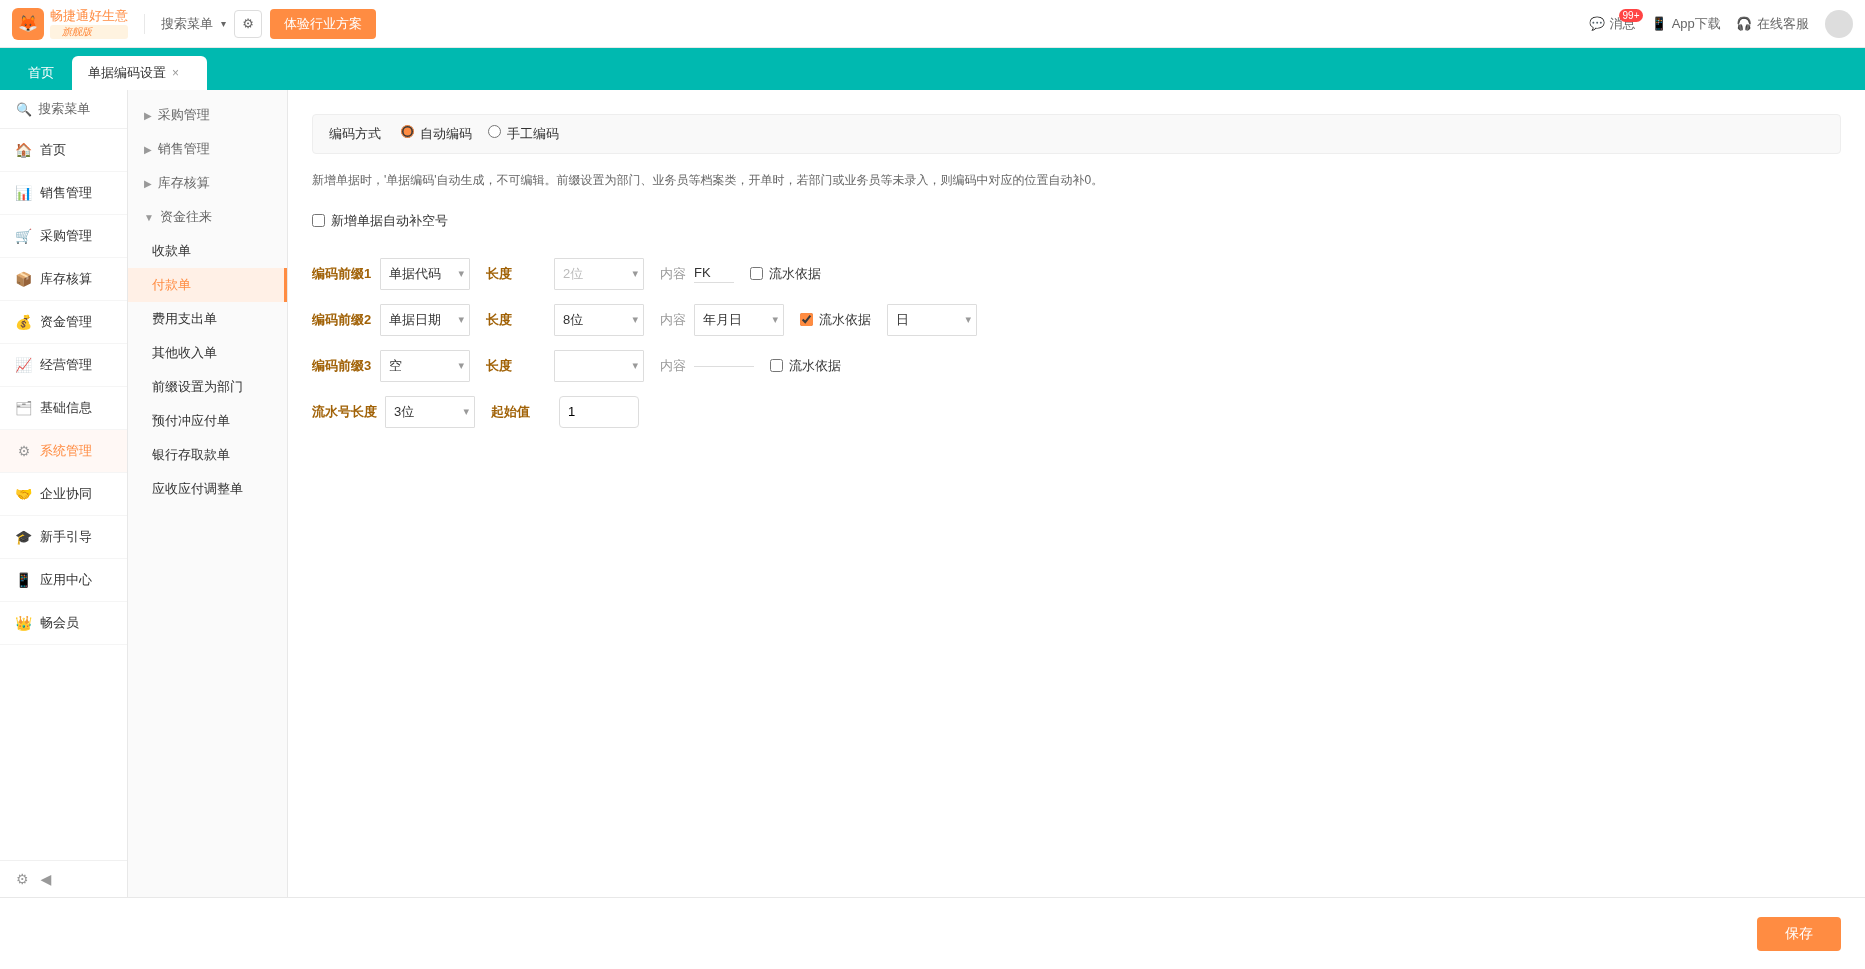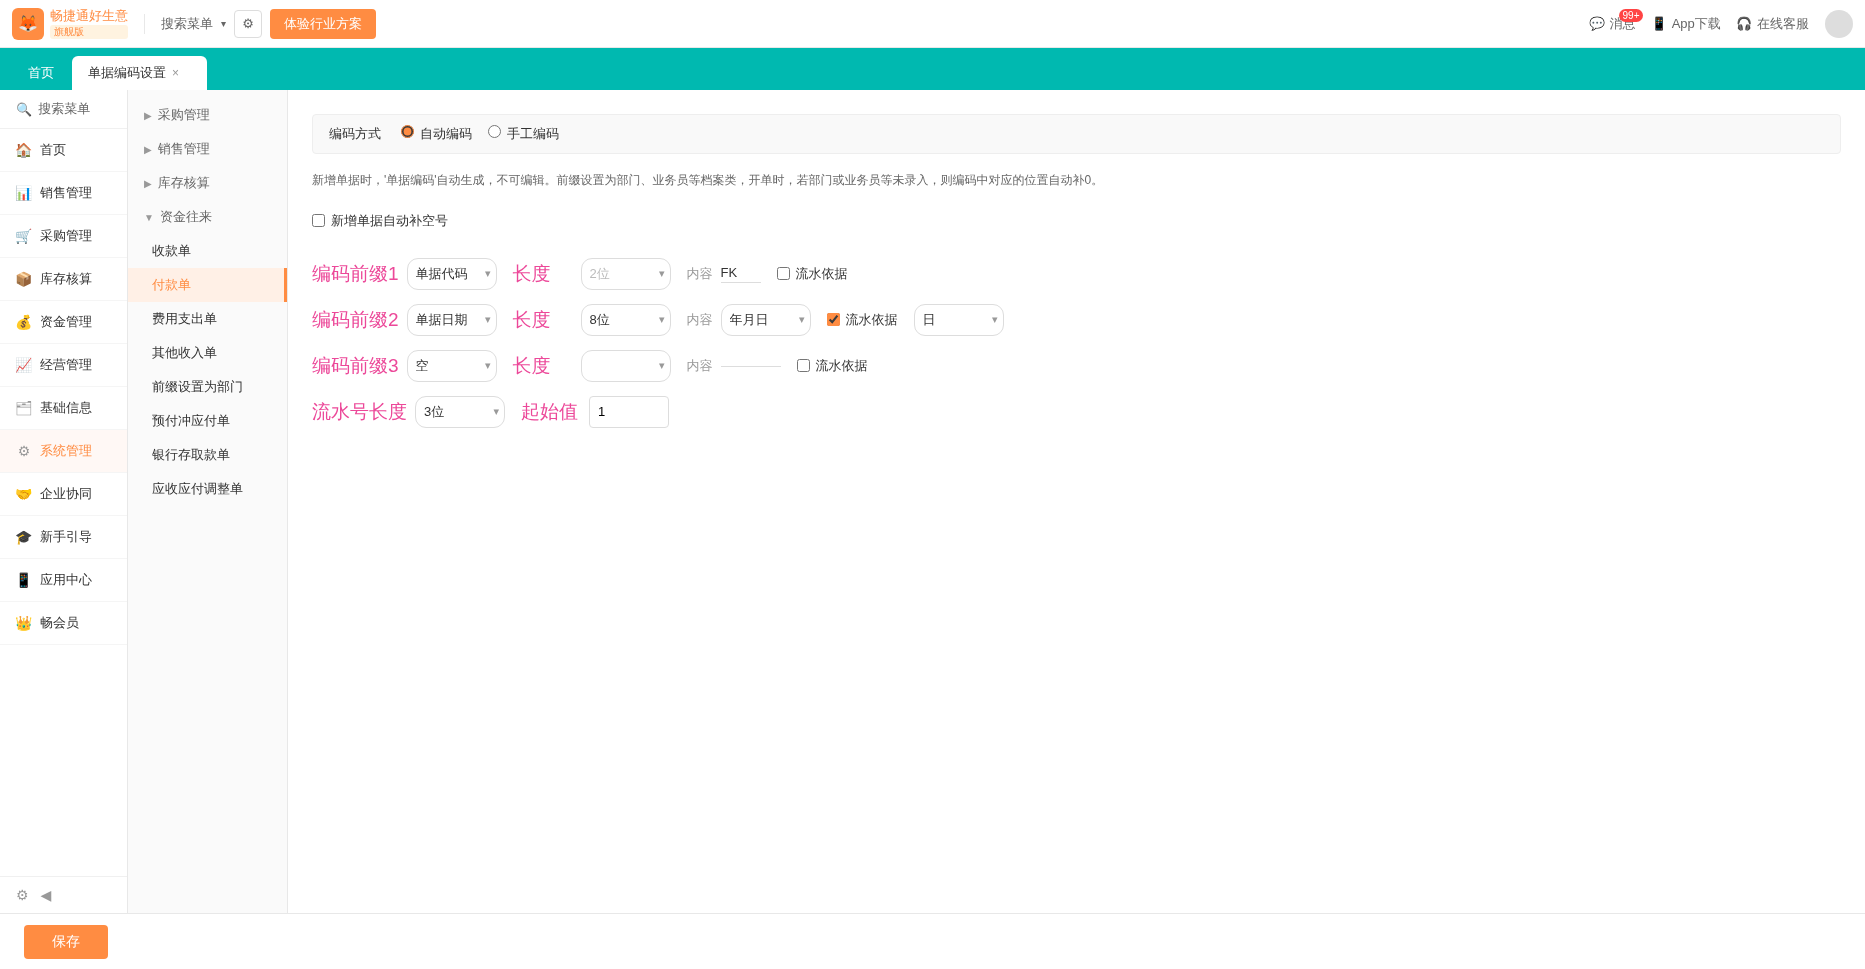--- a/index.html
+++ b/index.html
@@ -11,7 +11,7 @@
     .logo-area { display: flex; align-items: center; gap: 6px; }
     .logo-icon { width: 32px; height: 32px; background: #ff8c42; border-radius: 6px; display: flex; align-items: center; justify-content: center; color: #fff; font-size: 16px; }
     .logo-text { font-size: 13px; color: #ff8c42; line-height: 1.3; }
-    .logo-subtitle { font-size: 10px; color: #ff8c42; background: #fff3e0; border-radius: 3px; padding: 1px 4px; }
+    .logo-subtitle { font-size: 10px; color: #ff8c42; background: #fff3e0; border-radius: 3px; padding: 1px 12px; font-style: italic; }
     .topbar-divider { width: 1px; height: 20px; background: #e8e8e8; margin: 0 8px; }
     .topbar-search-area { display: flex; align-items: center; gap: 8px; }
     .search-text { color: #666; font-size: 13px; cursor: pointer; }

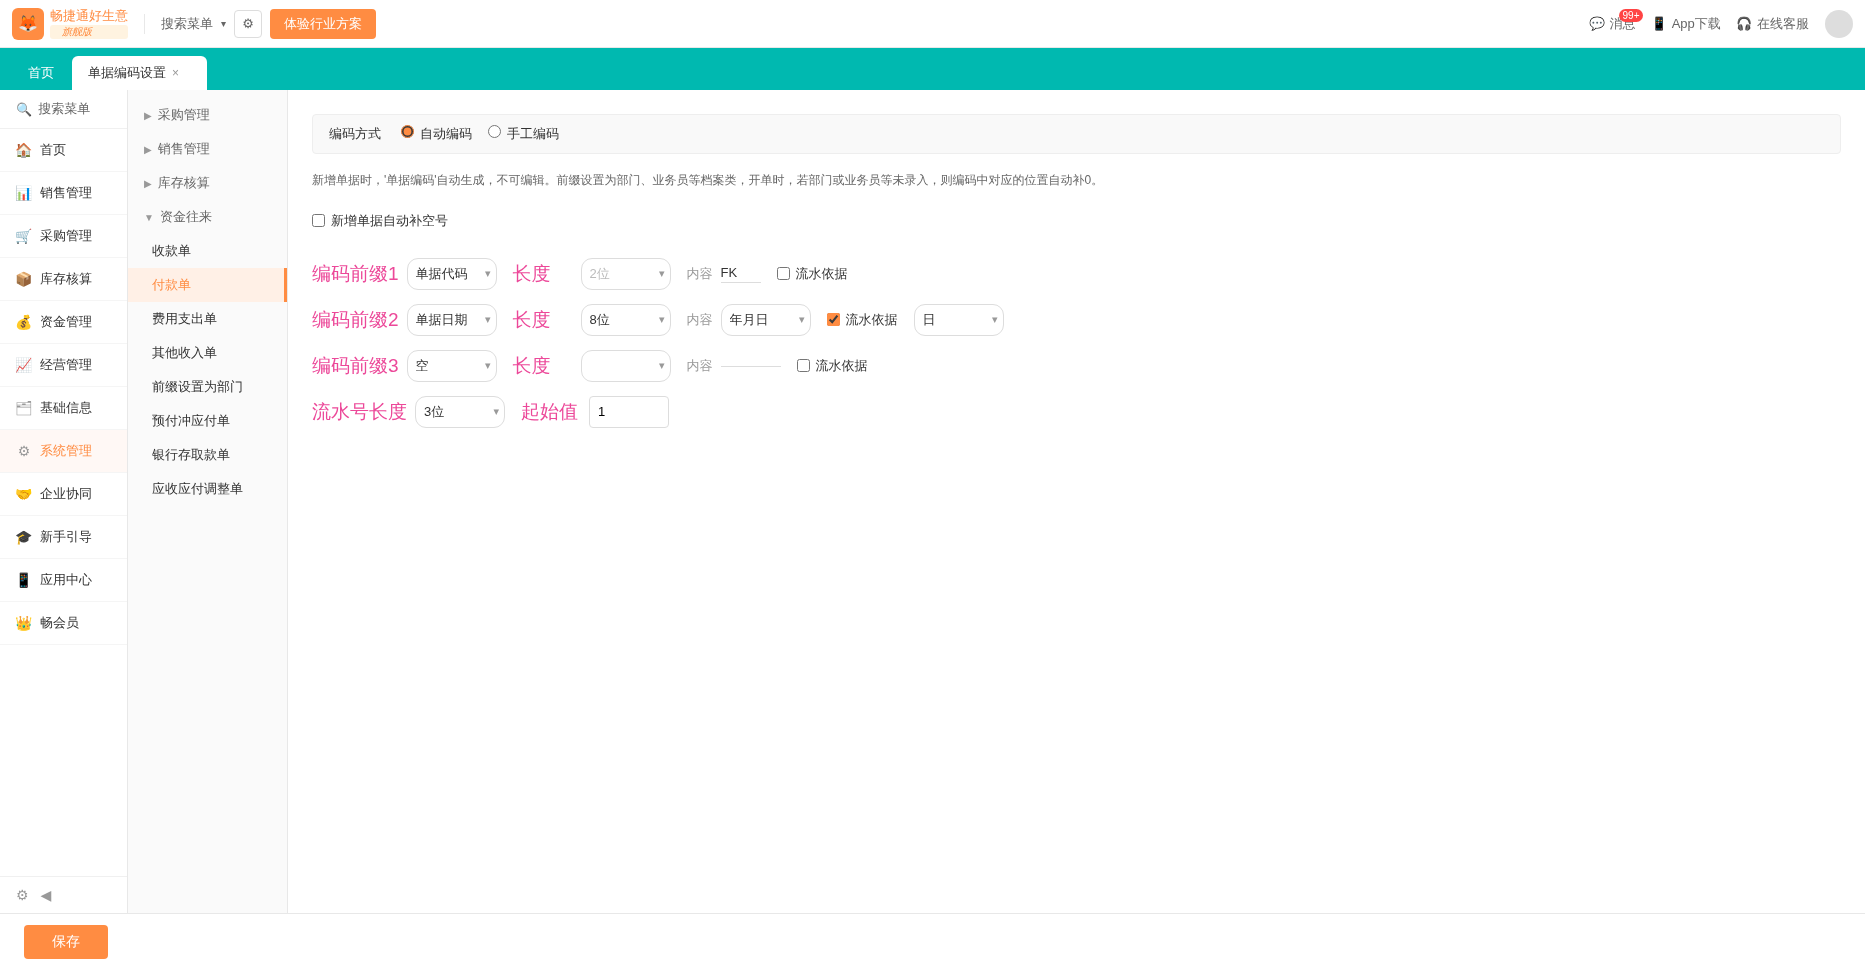--- a/index.html
+++ b/index.html
@@ -77,7 +77,7 @@
     .settings-section { display: flex; flex-direction: column; gap: 14px; margin-bottom: 20px; }
     .settings-row { display: flex; align-items: center; gap: 16px; flex-wrap: wrap; }
     .settings-row .field-group { display: flex; align-items: center; gap: 8px; }
-    .field-label { font-size: 19px; color: #ec4899; white-space: nowrap; min-width: 60px; }
+    .field-label { font-size: 13px; color: #a16207; white-space: nowrap; min-width: 60px; font-weight: bold; }
     .select-wrapper { position: relative; display: inline-flex; align-items: center; }
     .select-wrapper select { height: 32px; border: 1px solid #ddd; border-radius: 11px; padding: 0 12px 0 8px; font-size: 13px; color: #333; background: #fff; appearance: none; cursor: pointer; min-width: 90px; }
     .select-wrapper::after { content: '▾'; position: absolute; right: 6px; pointer-events: none; color: #999; font-size: 11px; }

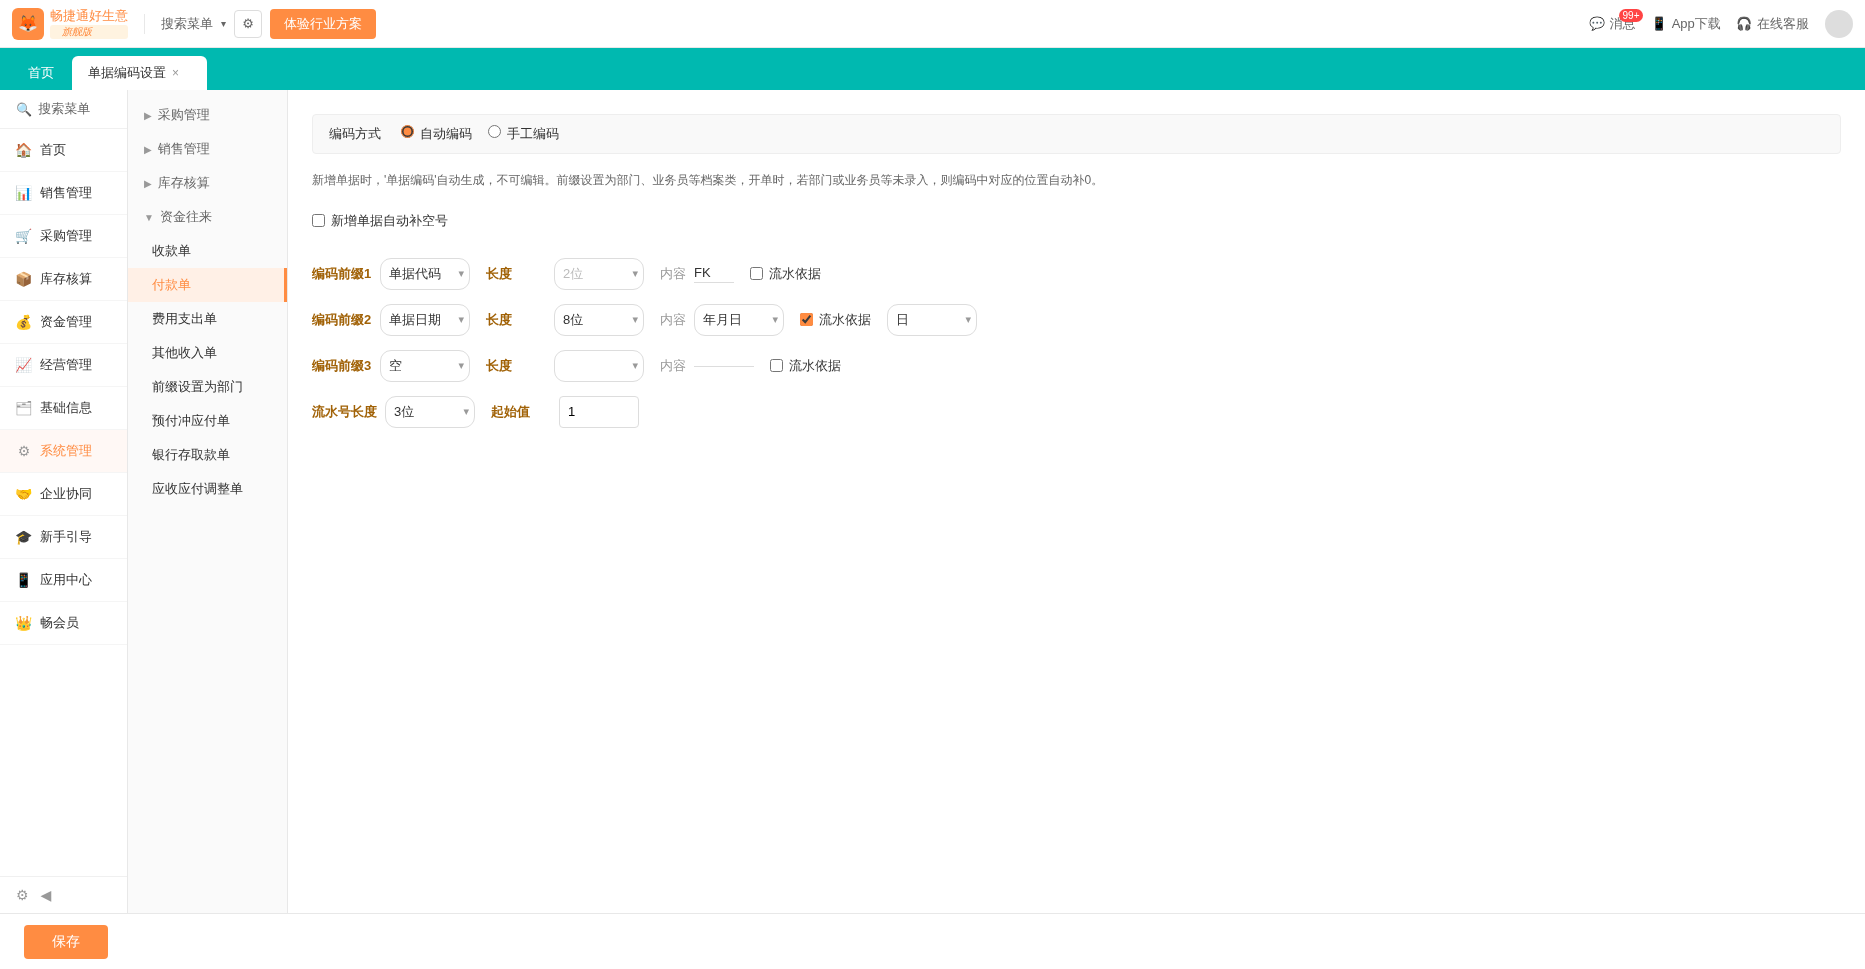--- a/index.html
+++ b/index.html
@@ -79,7 +79,7 @@
     .settings-row .field-group { display: flex; align-items: center; gap: 8px; }
     .field-label { font-size: 13px; color: #a16207; white-space: nowrap; min-width: 60px; font-weight: bold; }
     .select-wrapper { position: relative; display: inline-flex; align-items: center; }
-    .select-wrapper select { height: 32px; border: 1px solid #ddd; border-radius: 11px; padding: 0 12px 0 8px; font-size: 13px; color: #333; background: #fff; appearance: none; cursor: pointer; min-width: 90px; }
+    .select-wrapper select { height: 32px; border: 1px solid #ddd; border-radius: 1px; padding: 0 12px 0 8px; font-size: 13px; color: #333; background: #fff; appearance: none; cursor: pointer; min-width: 90px; }
     .select-wrapper::after { content: '▾'; position: absolute; right: 6px; pointer-events: none; color: #999; font-size: 11px; }
     .content-field { display: flex; align-items: center; gap: 6px; }
     .content-label { font-size: 13px; color: #999; white-space: nowrap; }

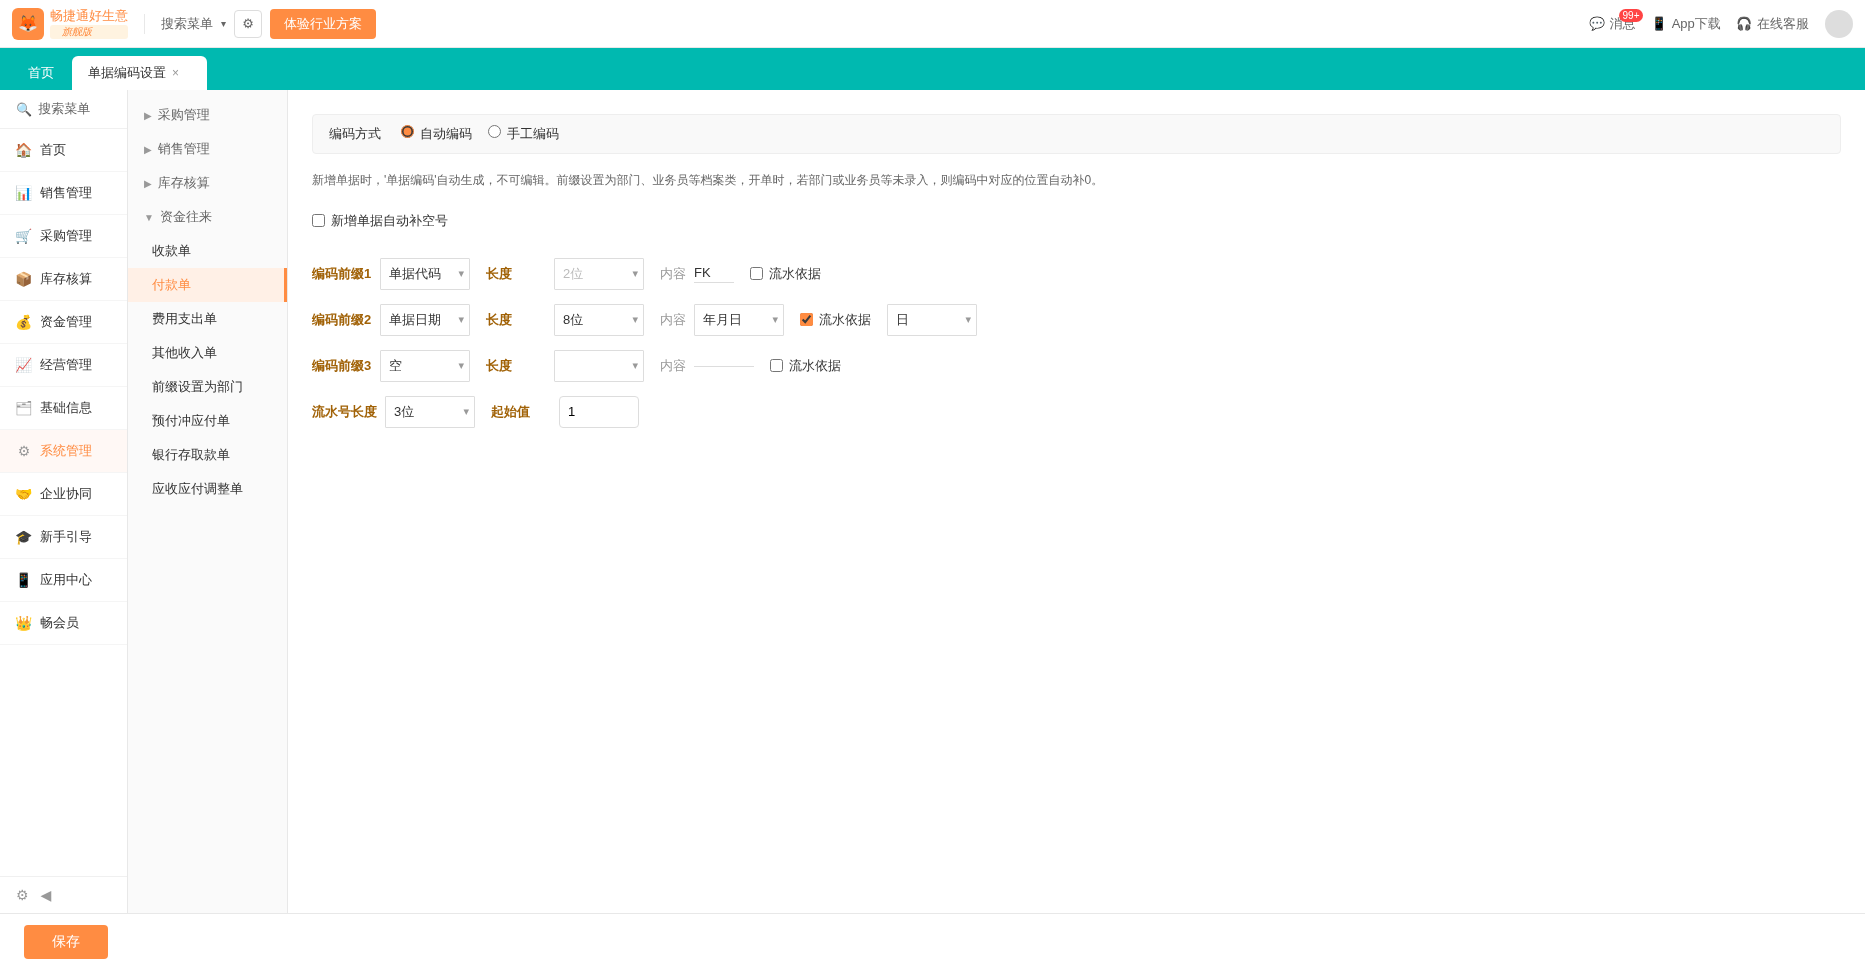--- a/index.html
+++ b/index.html
@@ -93,7 +93,7 @@
     .sep-radio { display: flex; align-items: center; gap: 5px; cursor: pointer; font-size: 13px; }
 
     
-    .bottom-bar { height: 56px; background: #fff; border-top: 1px solid #e8e8e8; display: flex; align-items: center; padding: 0 24px; flex-shrink: 0; }
+    .bottom-bar { height: 72px; background: #fff; border-top: 1px solid #e8e8e8; display: flex; align-items: center; justify-content: flex-end; padding: 0 24px; flex-shrink: 0; }
     .save-btn { background: #ff8c42; color: #fff; border: none; border-radius: 4px; padding: 8px 28px; font-size: 14px; cursor: pointer; }
 
     input[type="radio"] { accent-color: #ff8c42; }

